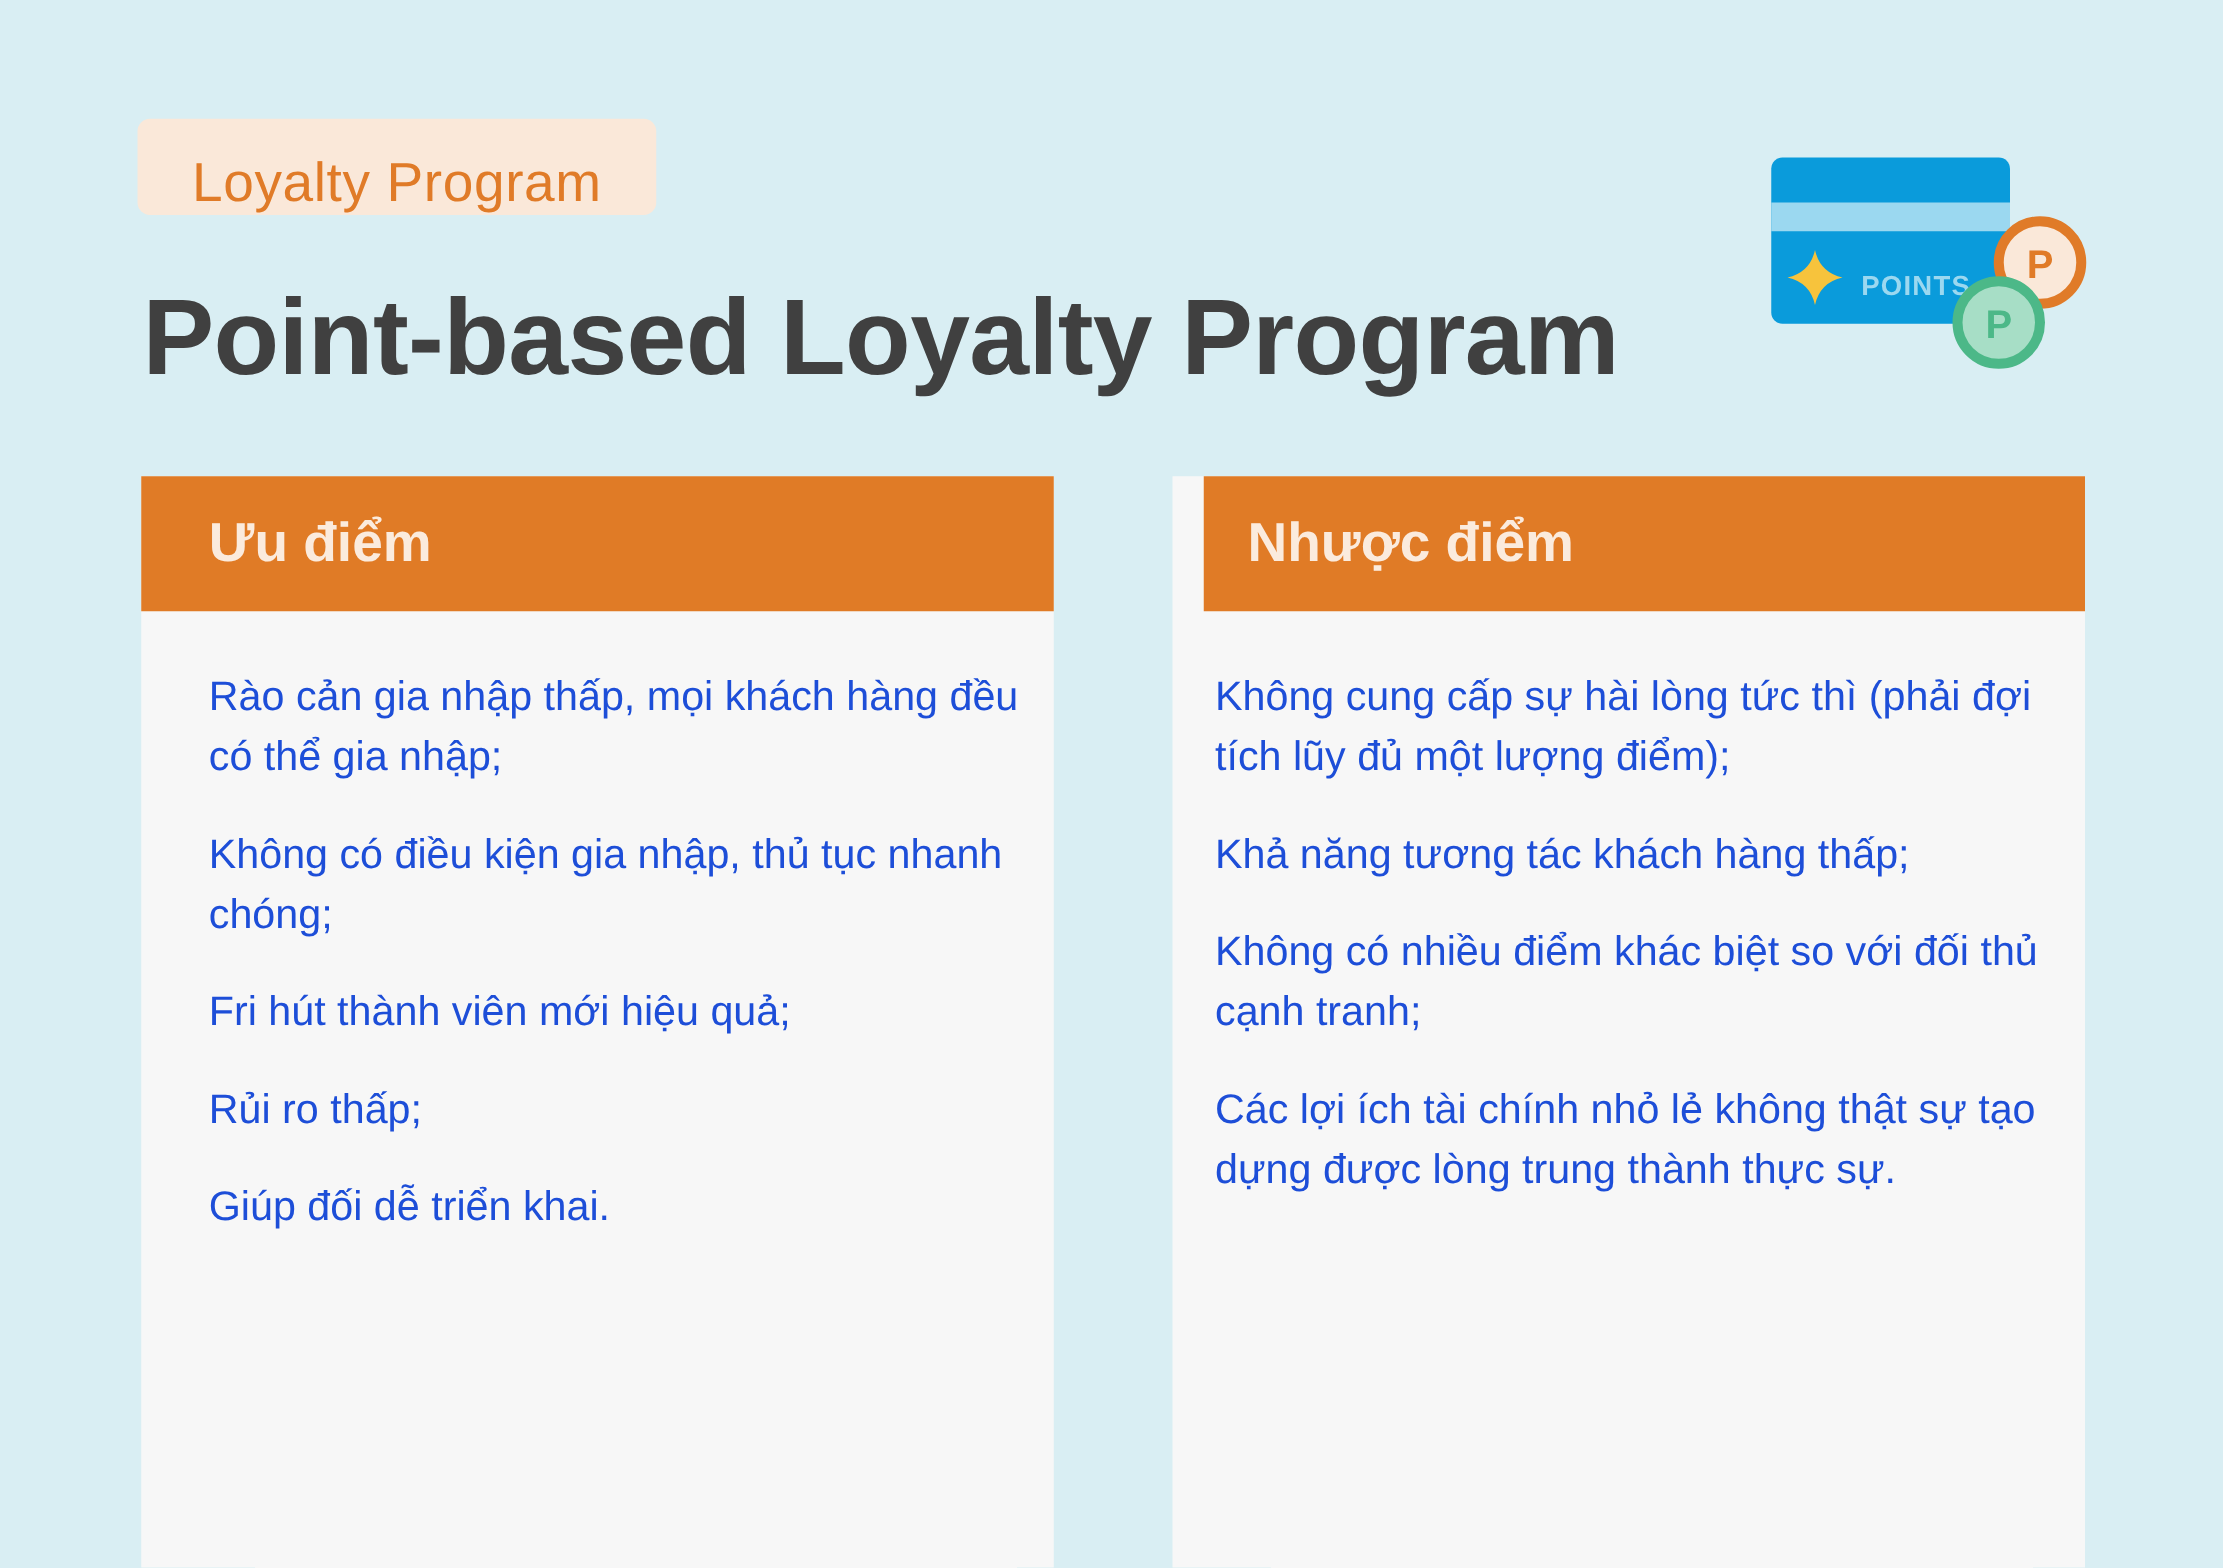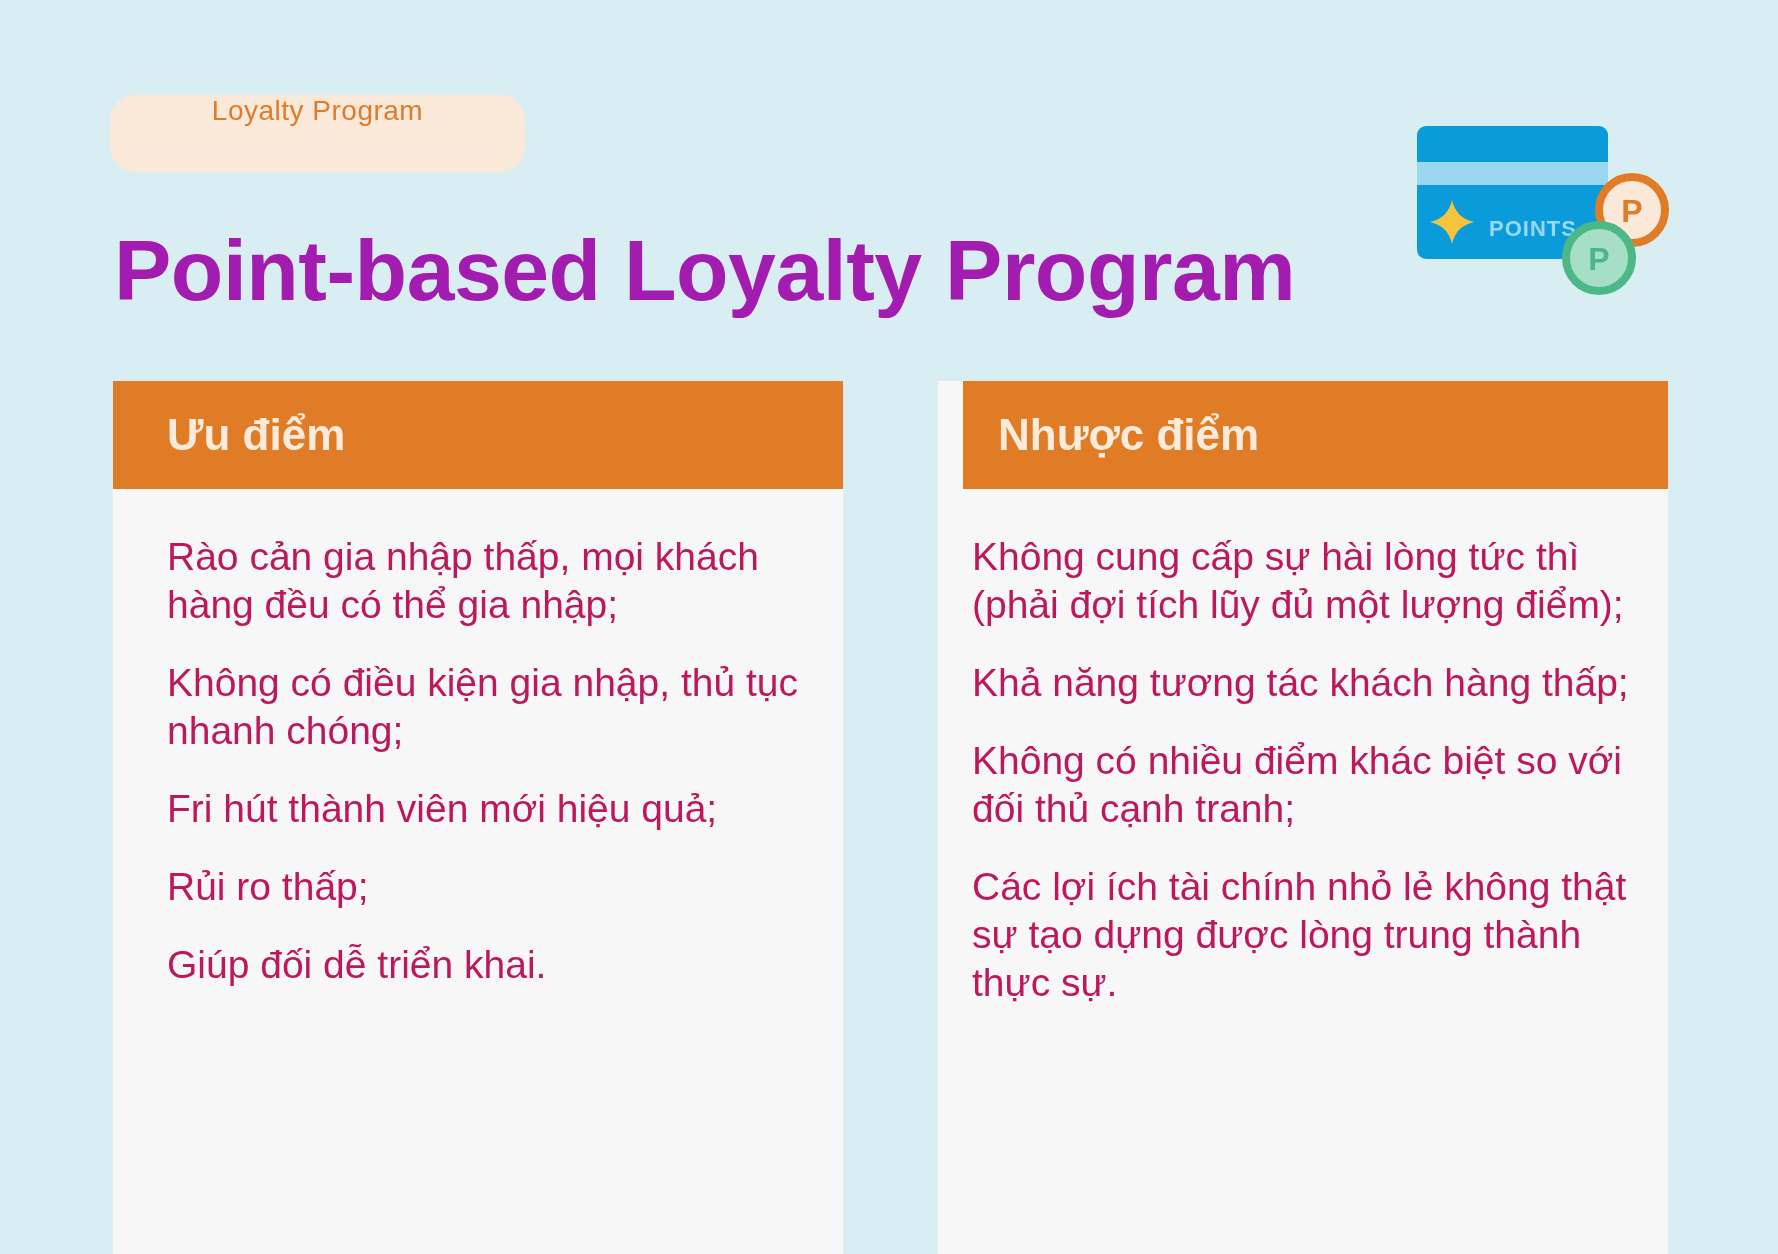--- a/index.html
+++ b/index.html
@@ -12,9 +12,9 @@
     .badge {
       position: absolute; left: 110px; top: 95px;
       width: 415px; height: 77px;
-      background: #FAE8D9; border-radius: 25px;
-      display: flex; align-items: flex-start; justify-content: center;
-      color: #E07B28; font-size: 28px; letter-spacing: 0.5px;
+      background: #FAE8D9; border-radius: 10px;
+      display: flex; align-items: flex-end; justify-content: center;
+      color: #E07B28; font-size: 44px; letter-spacing: 0.5px;
     }
     .title {
       position: absolute; left: 114px; top: 220px;

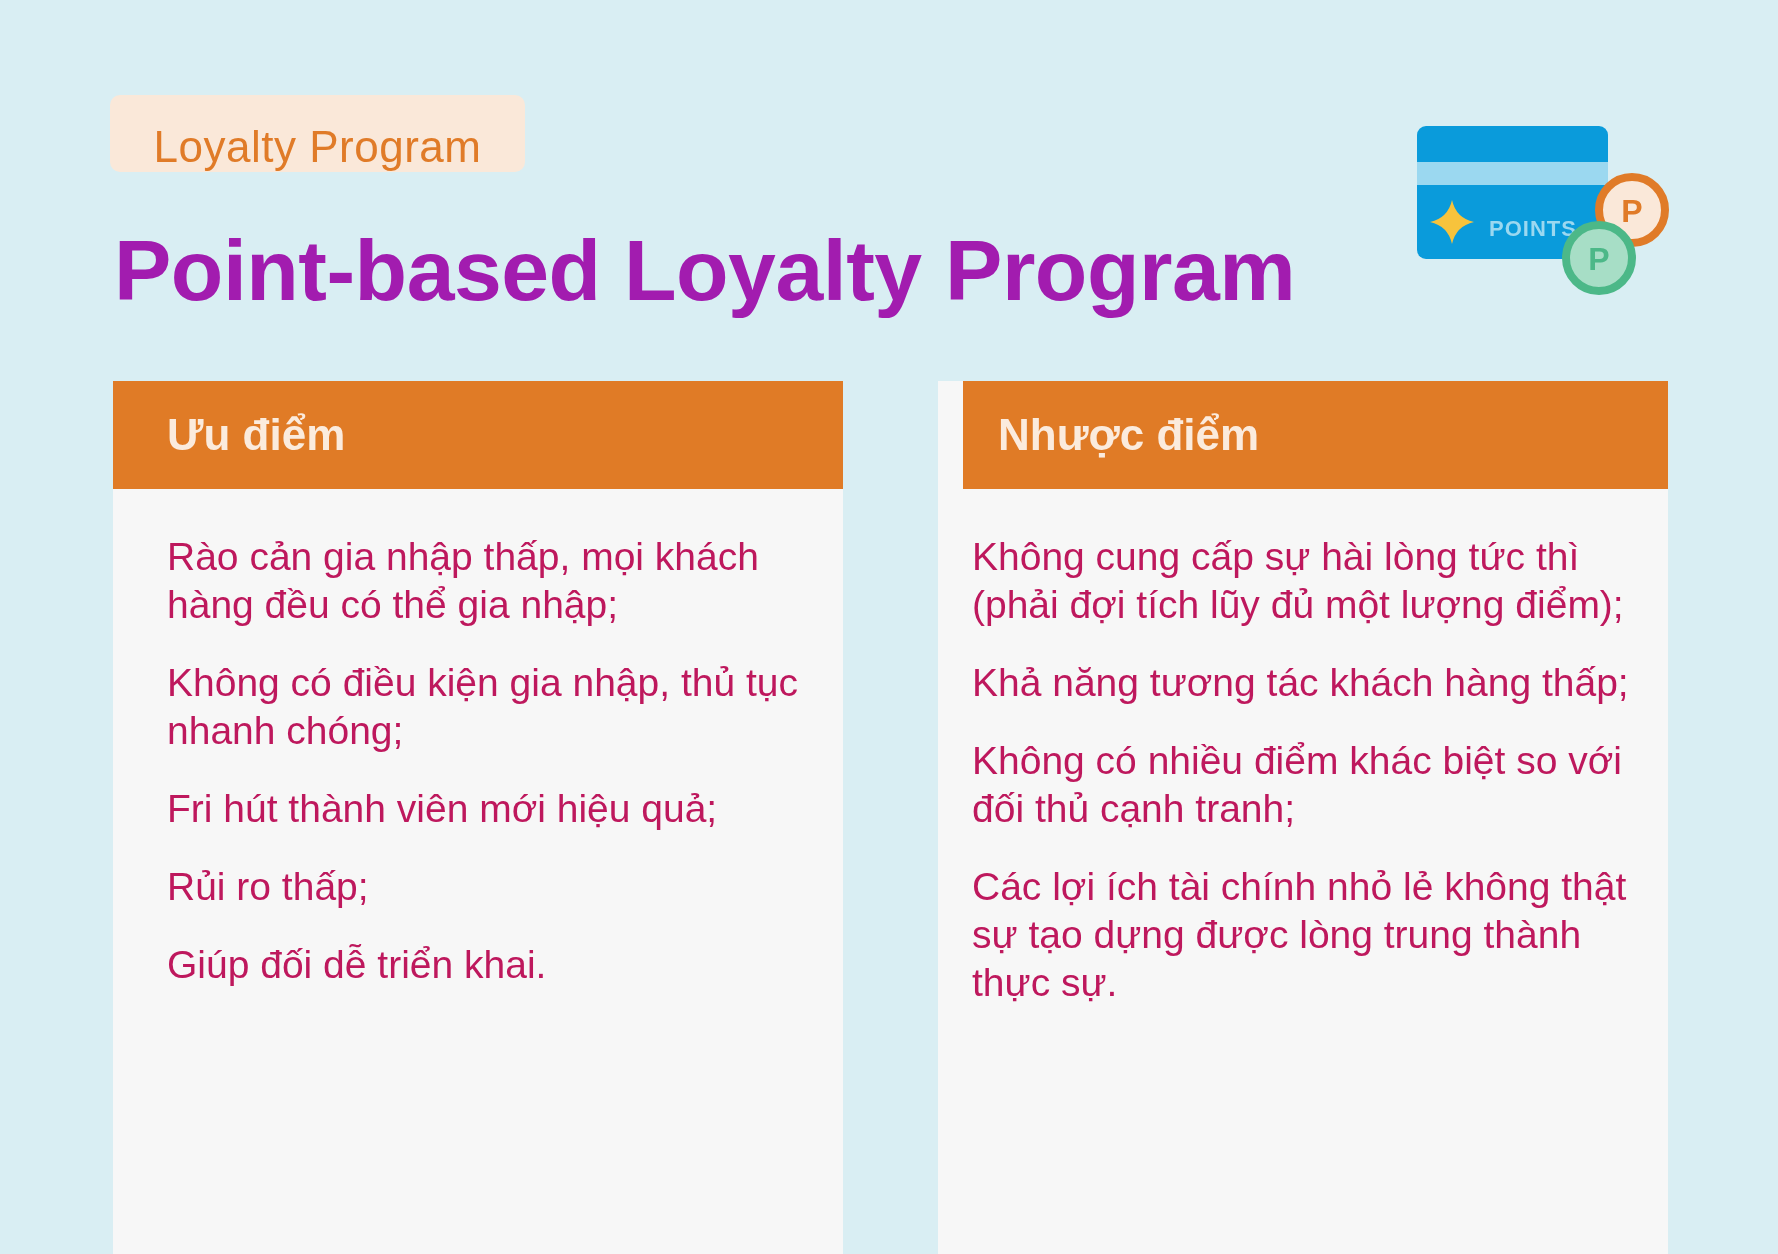--- a/index.html
+++ b/index.html
@@ -19,7 +19,7 @@
     .title {
       position: absolute; left: 114px; top: 220px;
       margin: 0; font-size: 86px; line-height: 100px; font-weight: bold;
-      color: #a21caf; letter-spacing: -0.5px; white-space: nowrap;
+      color: #404040; letter-spacing: -0.5px; white-space: nowrap;
     }
     .panel {
       position: absolute; top: 381px; width: 730px; height: 992px;

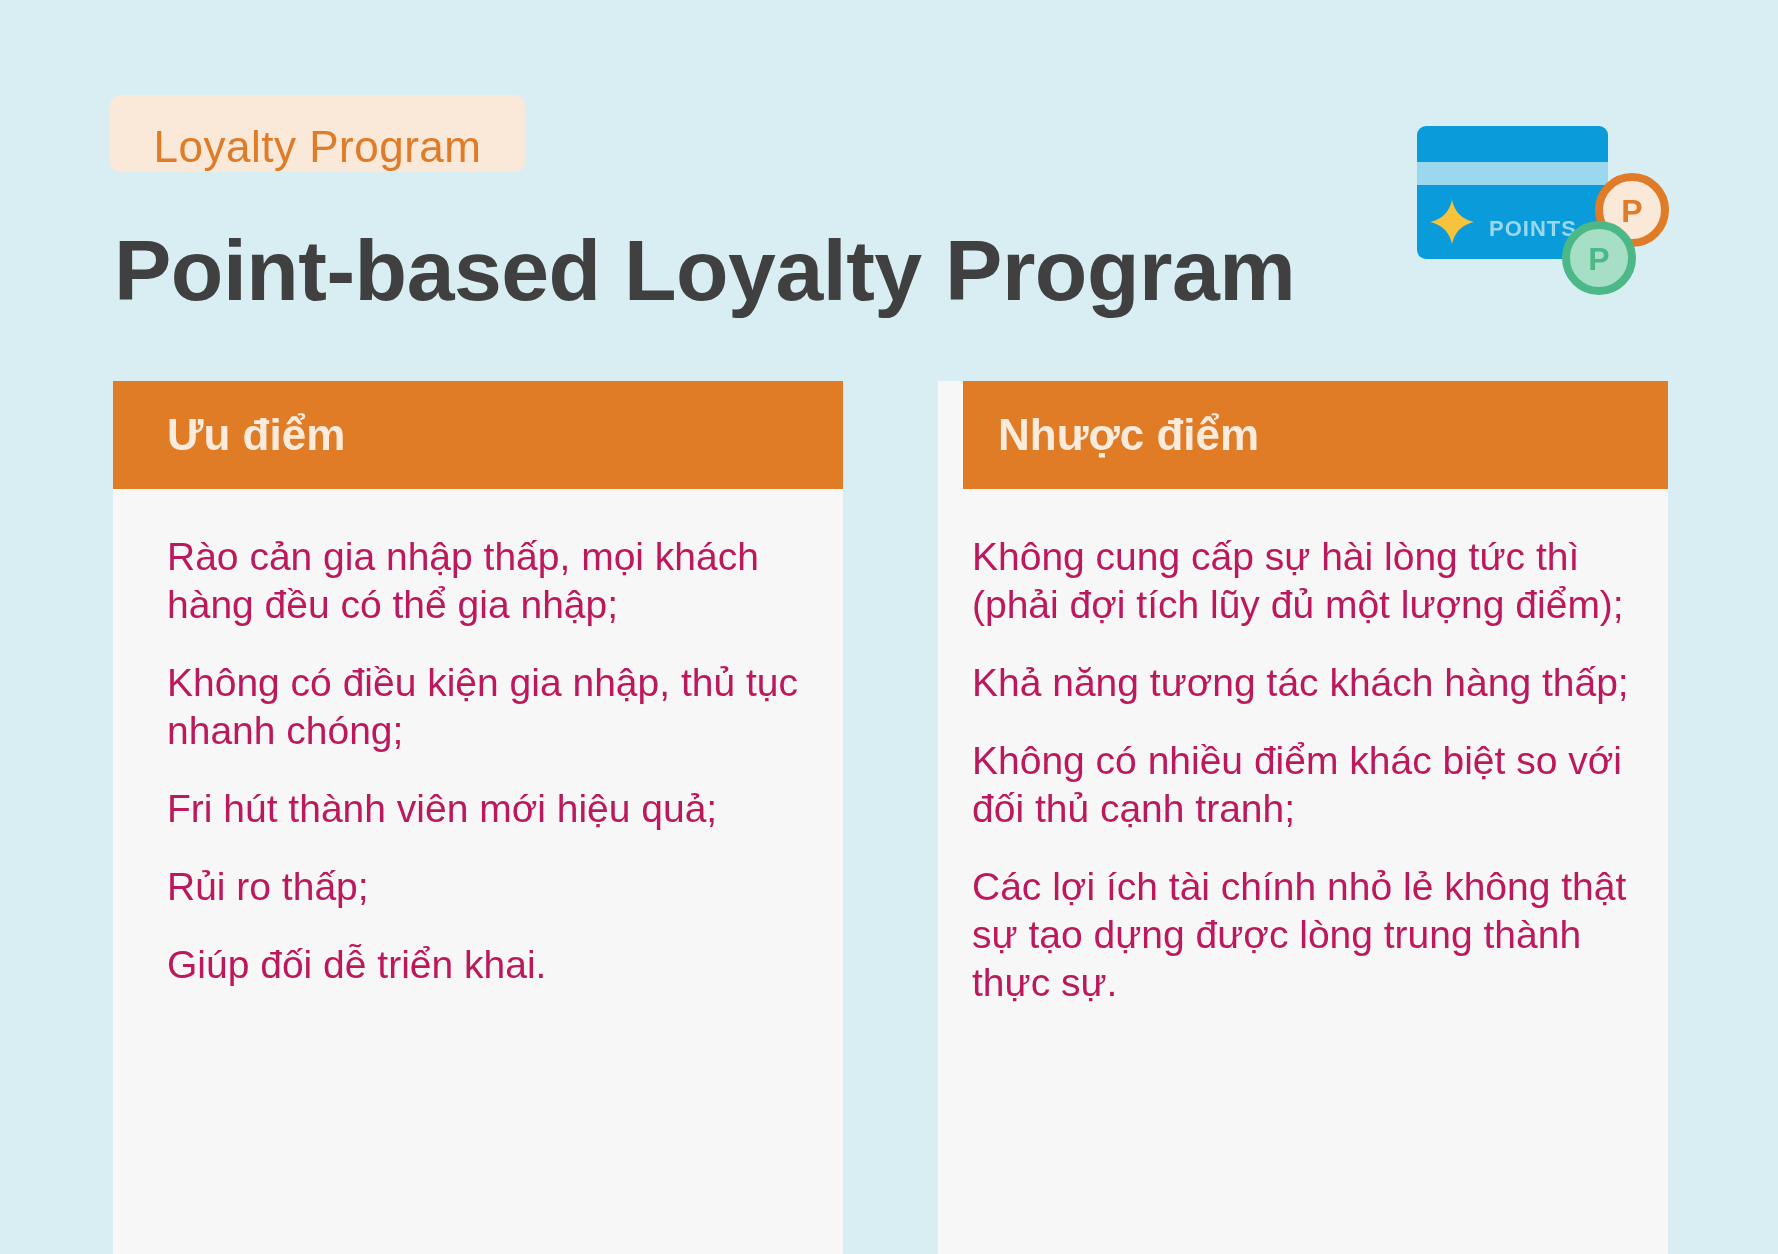--- a/index.html
+++ b/index.html
@@ -37,7 +37,7 @@
     .panel-body { padding: 44px 20px 0 54px; }
     .panel.right .panel-body { padding-left: 34px; }
     .item {
-      font-size: 39px; line-height: 48px; color: #be185d;
+      font-size: 33px; line-height: 48px; color: #1d4ed8;
       margin: 0 0 30px 0;
     }
     .card-icon { position: absolute; left: 1410px; top: 120px; width: 270px; height: 180px; }

